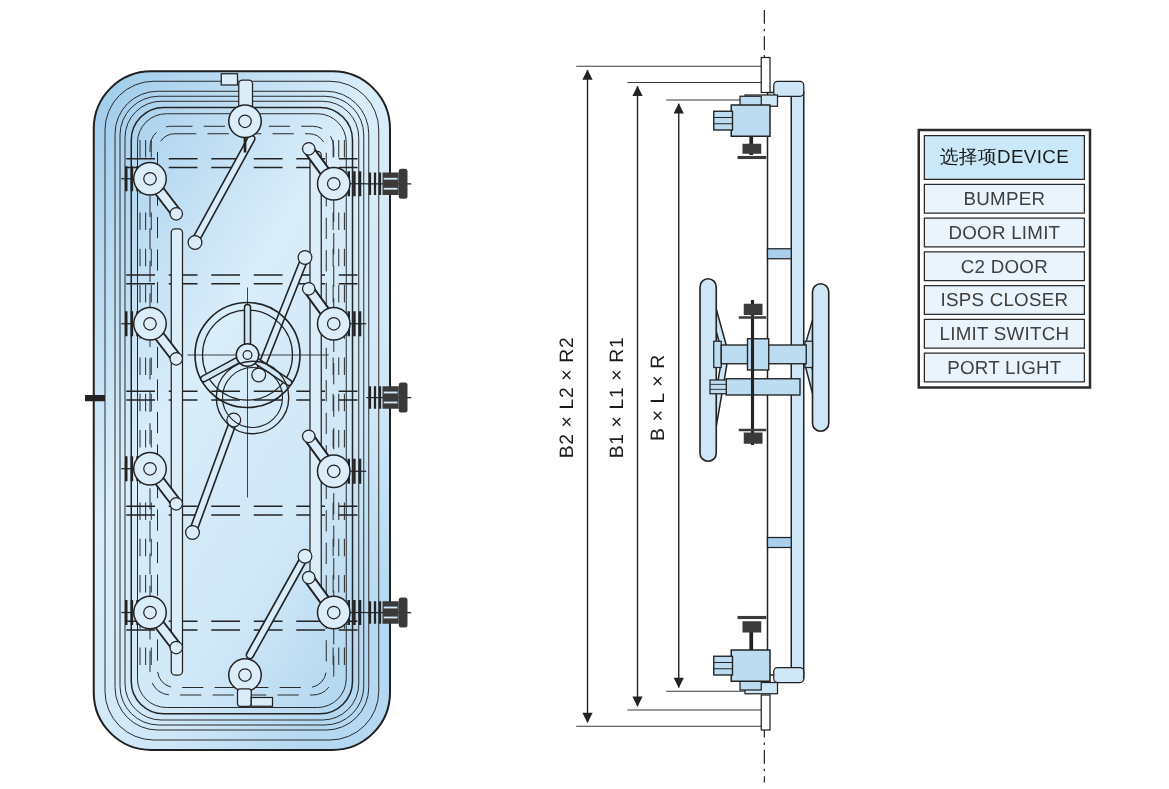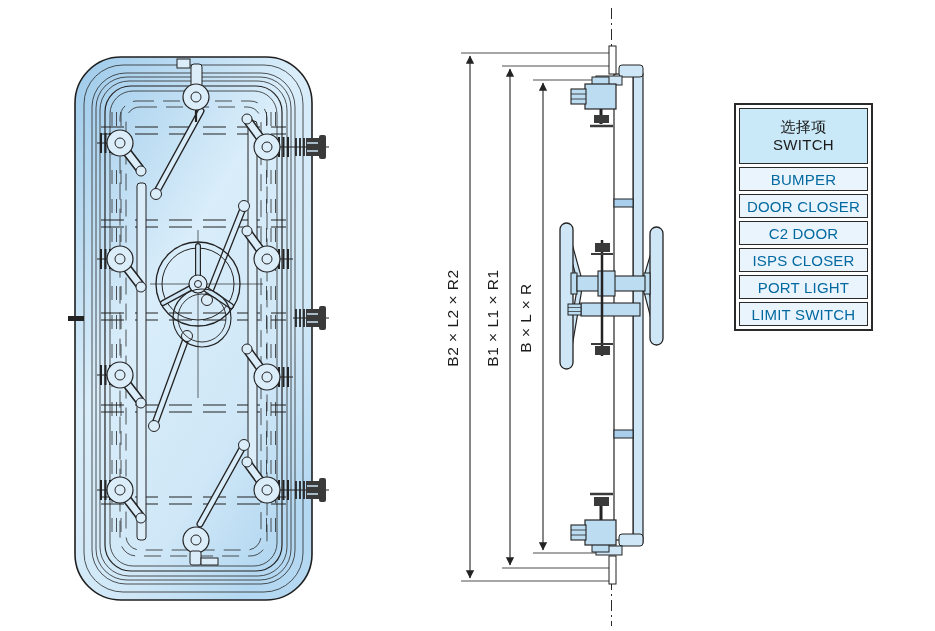--- a/index.html
+++ b/index.html
@@ -22,8 +22,8 @@
   
   #option-table{position:absolute;left:734px;top:103px;width:139px;box-sizing:border-box;
     border:2px solid #2a2a2a;background:#fff;padding:3px;}
-  .opt-header{box-sizing:border-box;height:56px;background:#c9e8f8;border:1px solid #2a2a2a;
-    display:flex;flex-direction:column;align-items:center;justify-content:center;
+  .opt-header{box-sizing:border-box;height:36px;background:#c9e8f8;border:1px solid #2a2a2a;
+    display:flex;flex-direction:row;align-items:center;justify-content:center;
     font-size:15px;color:#1b1b1b;line-height:1.2;letter-spacing:.3px;}
   .opt-row{box-sizing:border-box;height:24px;margin-top:3px;background:#e9f4fc;border:1px solid #2a2a2a;
     display:flex;align-items:center;justify-content:center;

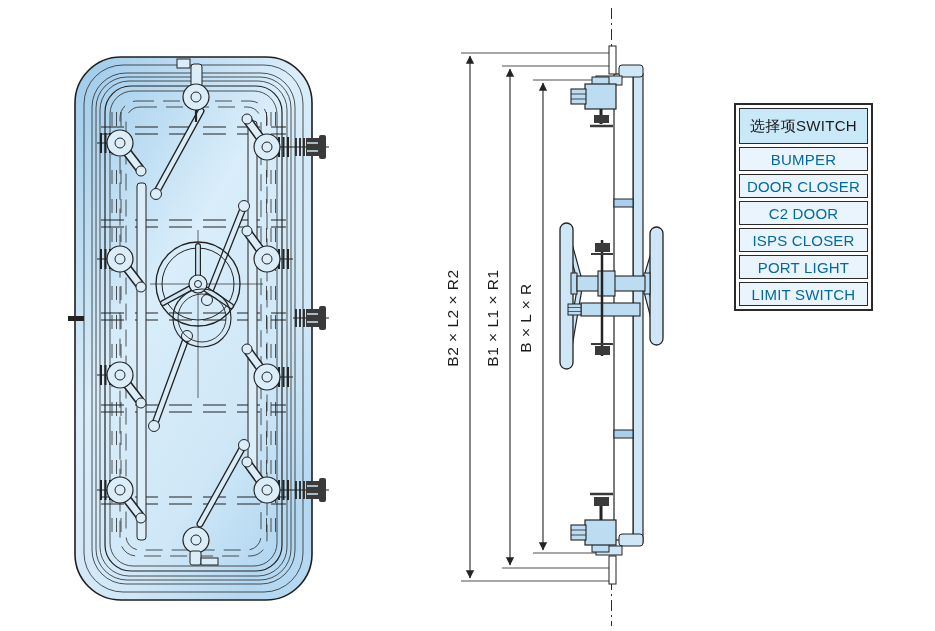--- a/index.html
+++ b/index.html
@@ -348,7 +348,7 @@
   <div id="option-table">
     <div class="opt-header">
       <span>选择项</span>
-      <span>SWITCH</span>
+      <span>DEVICE</span>
     </div>
     <div class="opt-row">BUMPER</div>
     <div class="opt-row">DOOR CLOSER</div>

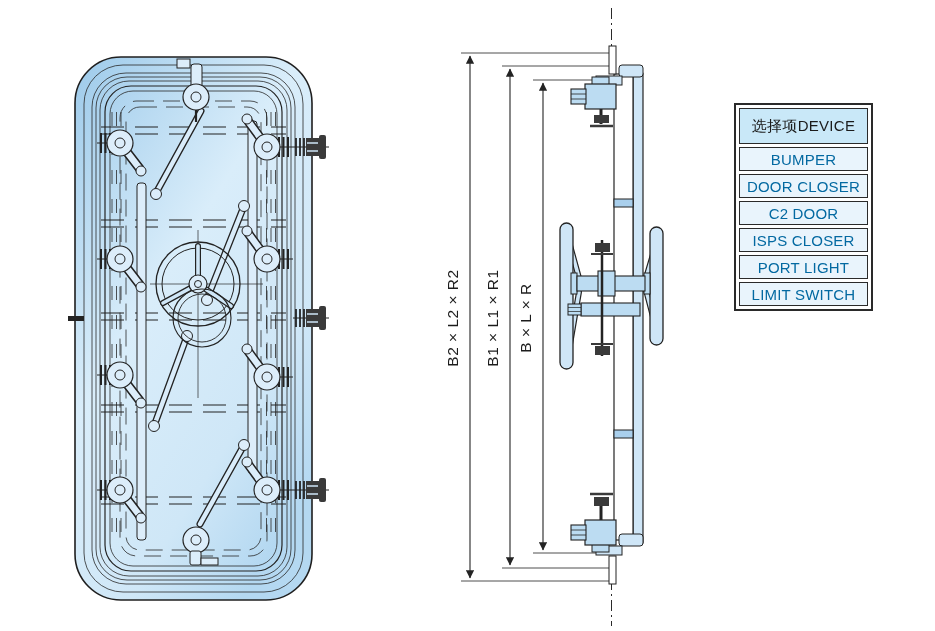--- a/index.html
+++ b/index.html
@@ -27,7 +27,7 @@
     font-size:15px;color:#1b1b1b;line-height:1.2;letter-spacing:.3px;}
   .opt-row{box-sizing:border-box;height:24px;margin-top:3px;background:#e9f4fc;border:1px solid #2a2a2a;
     display:flex;align-items:center;justify-content:center;
-    font-size:15px;color:#0369a1;white-space:nowrap;letter-spacing:.2px;}
+    font-size:15px;color:#404040;white-space:nowrap;letter-spacing:.2px;}
 </style>
 </head>
 <body>

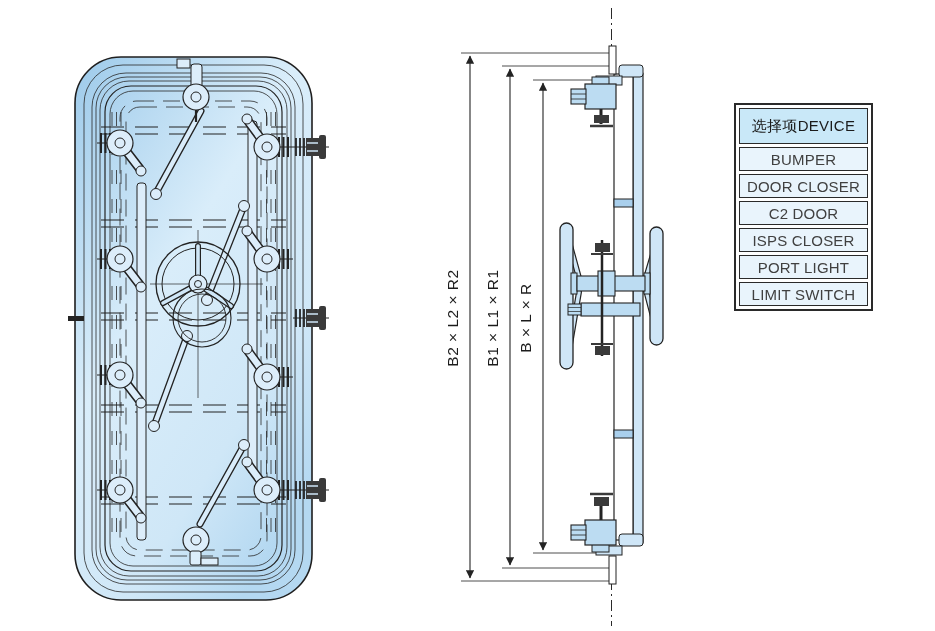--- a/index.html
+++ b/index.html
@@ -351,7 +351,7 @@
       <span>DEVICE</span>
     </div>
     <div class="opt-row">BUMPER</div>
-    <div class="opt-row">DOOR CLOSER</div>
+    <div class="opt-row">DOOR LIMIT</div>
     <div class="opt-row">C2 DOOR</div>
     <div class="opt-row">ISPS CLOSER</div>
     <div class="opt-row">PORT LIGHT</div>

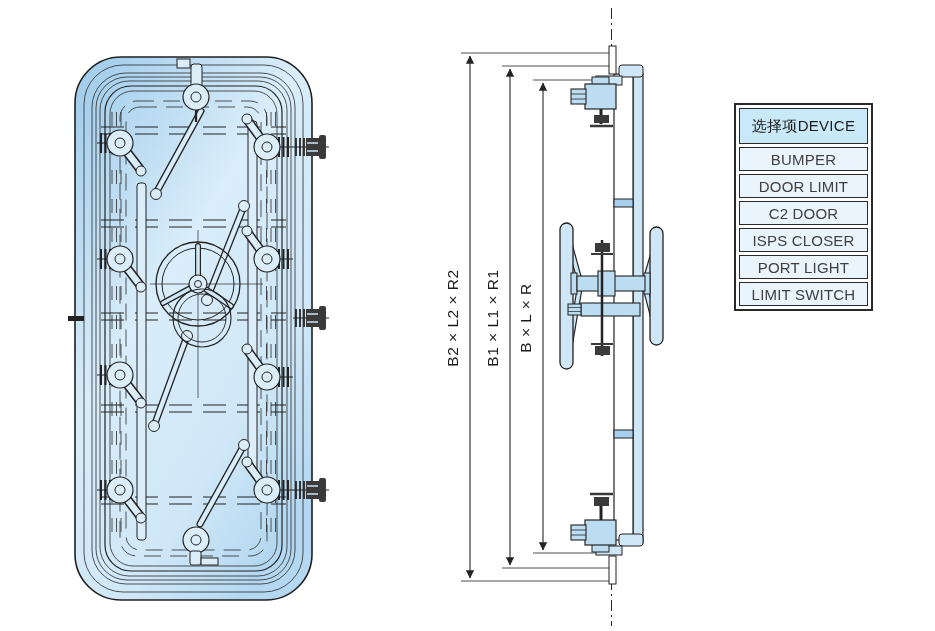--- a/index.html
+++ b/index.html
@@ -354,8 +354,8 @@
     <div class="opt-row">DOOR LIMIT</div>
     <div class="opt-row">C2 DOOR</div>
     <div class="opt-row">ISPS CLOSER</div>
+    <div class="opt-row">LIMIT SWITCH</div>
     <div class="opt-row">PORT LIGHT</div>
-    <div class="opt-row">LIMIT SWITCH</div>
   </div>
 
 </div>

